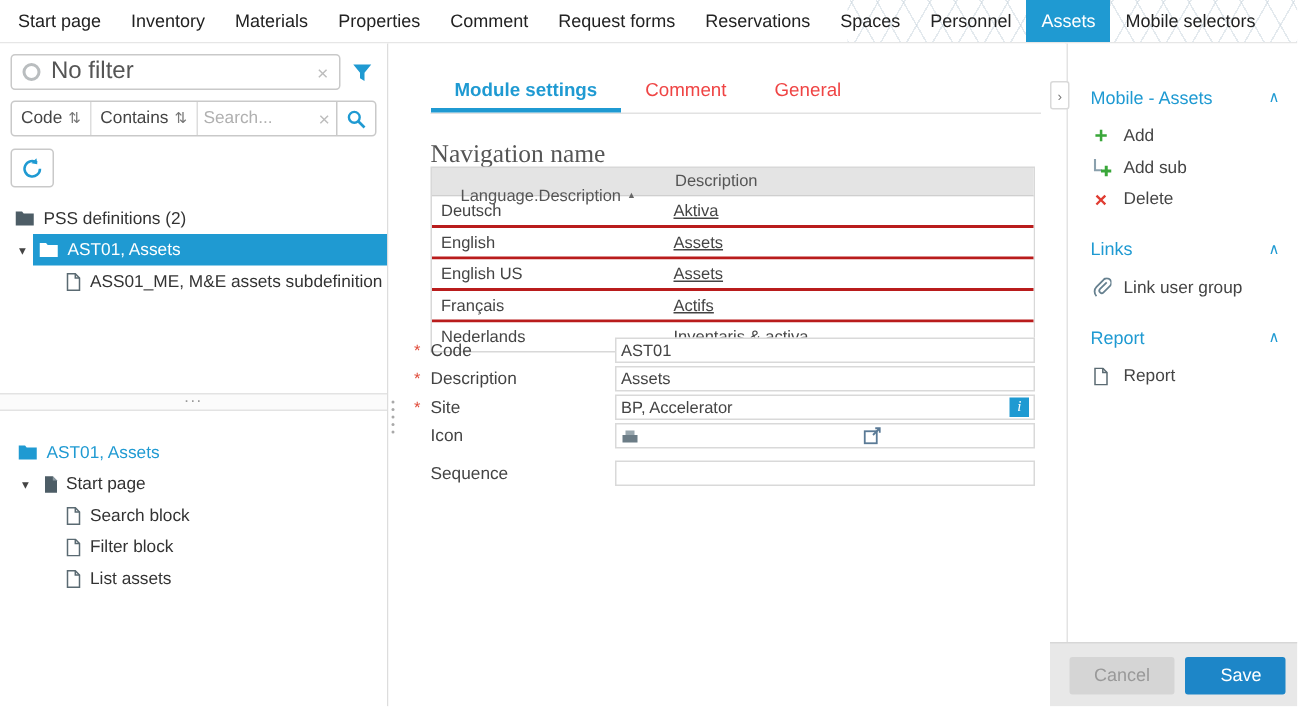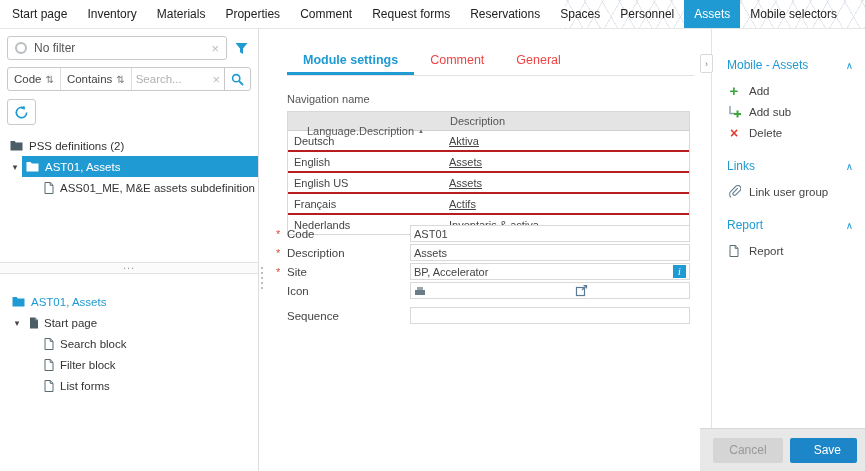--- a/index.html
+++ b/index.html
@@ -20,7 +20,7 @@
   .filter-row { position:absolute; top:7px; left:7px; width:244px; height:24px; display:flex; align-items:center; }
   .filter-box { flex:1; height:22px; border:1px solid #c9c9c9; border-radius:3px; display:flex; align-items:center; padding:0 7px; gap:7px; }
   .filter-circle { width:8px; height:8px; border-radius:50%; border:2px solid #b9bdbf; background:#fff; flex:none; }
-  .filter-text { color:#555; font-size:12px; }
+  .filter-text { color:#555; font-size:16px; }
   .clear { margin-left:auto; color:#bdbdbd; font-size:13px; line-height:1; cursor:pointer; }
   .funnel { width:20px; display:flex; justify-content:center; align-items:center; margin-left:4px; cursor:pointer; }
 

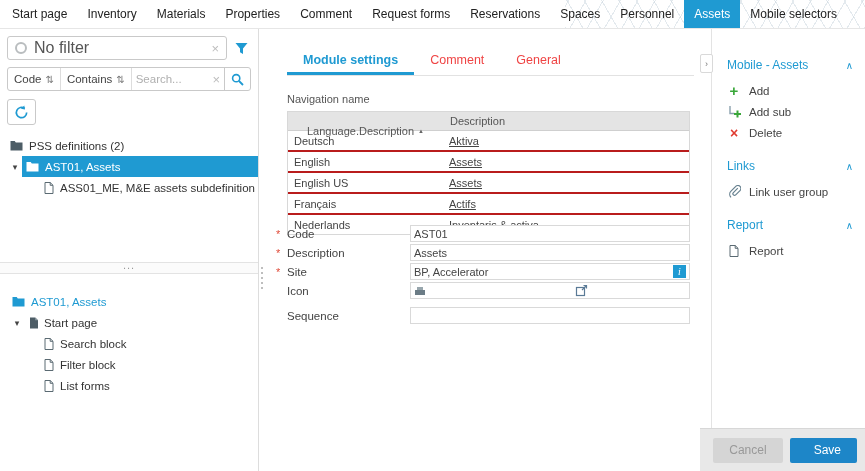--- a/index.html
+++ b/index.html
@@ -61,7 +61,7 @@
   .grip { position:absolute; left:2px; top:238px; display:flex; flex-direction:column; gap:3px; cursor:col-resize; }
   .grip i { width:2px; height:2px; border-radius:50%; background:#a9a9a9; }
 
-  .section-label { position:absolute; top:64px; left:28px; font-size:11px; color:#555; }
+  .section-label { position:absolute; top:64px; left:28px; font-size:17px; color:#555;font-family:Liberation Serif, serif; }
 
   .lang-table { position:absolute; top:82px; left:28px; width:401px; border:1px solid #d8d8d8; }
   .thead { display:flex; background:#e4e4e4; border-bottom:1px solid #cfcfcf; height:18px; }

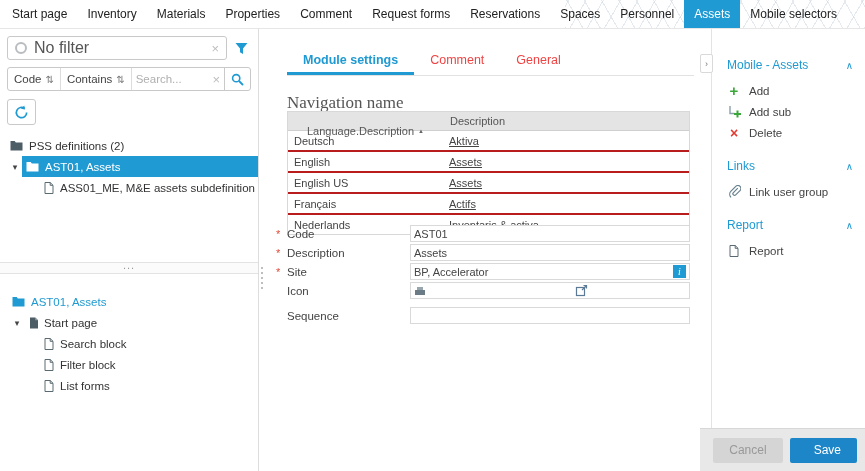--- a/index.html
+++ b/index.html
@@ -251,7 +251,7 @@
               <path d="M6.2 .5v2.8H9" fill="none" stroke="#5a6a72"></path>
             </svg>
         </span>
-        <span>List forms</span>
+        <span>List assets</span>
       </div>
     </div>
   </div>

